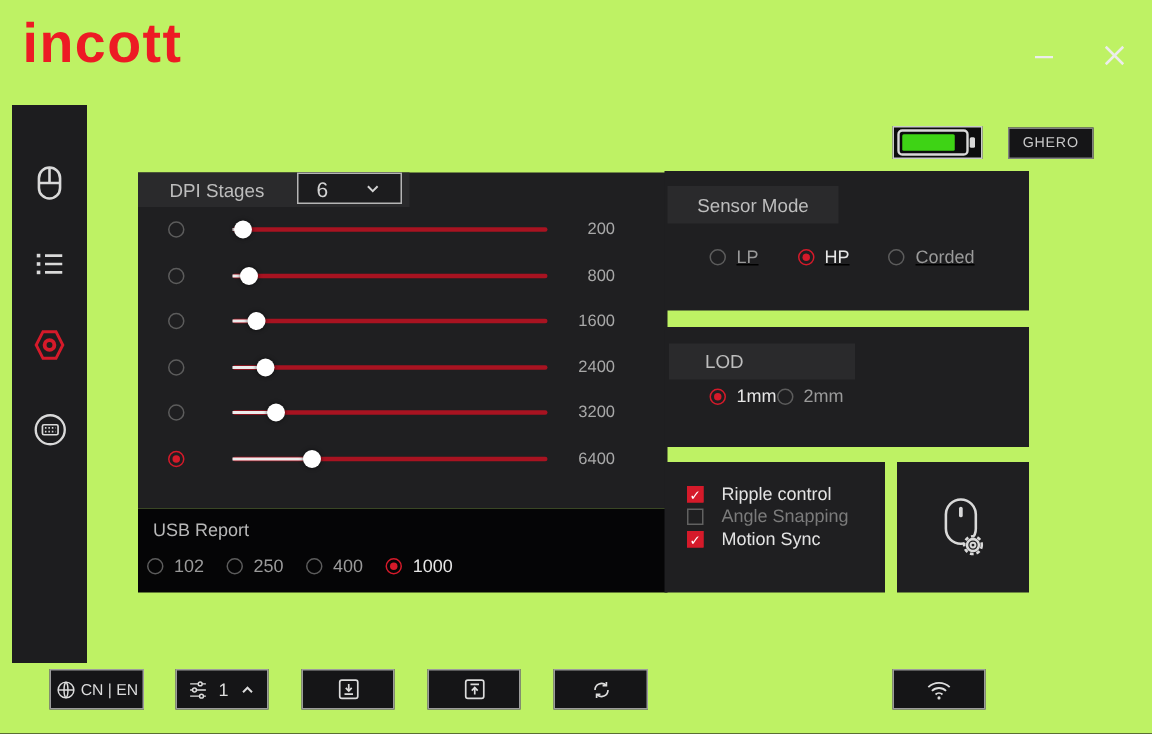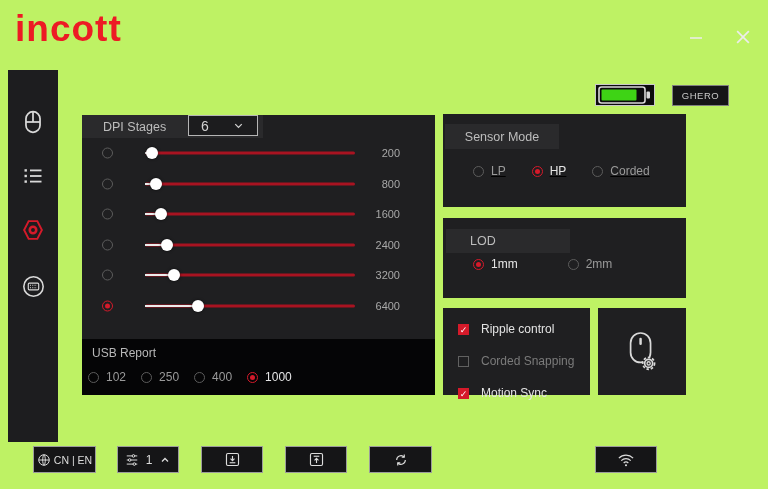--- a/index.html
+++ b/index.html
@@ -40,7 +40,7 @@
   .panel-tab{position:absolute;background:var(--tab);color:#bdbdbd;font-size:12.5px;display:flex;align-items:center;}
 
   
-  .dpi-panel{position:absolute;left:82px;top:115px;width:353px;height:280px;}
+  .dpi-panel{position:absolute;left:92px;top:115px;width:353px;height:280px;}
   .dpi-main{position:absolute;top:0;left:0;width:353px;height:224px;background:var(--panel);}
   .dpi-tab{left:0;top:0;width:181px;height:23px;padding-left:21px;}
   .dropdown{position:absolute;left:106px;top:0;width:70px;height:21px;border:1px solid #b5b5b5;display:flex;align-items:center;justify-content:space-between;padding:0 12px;color:#d2d2d2;font-size:14px;cursor:pointer;background:#1c1c1e;}

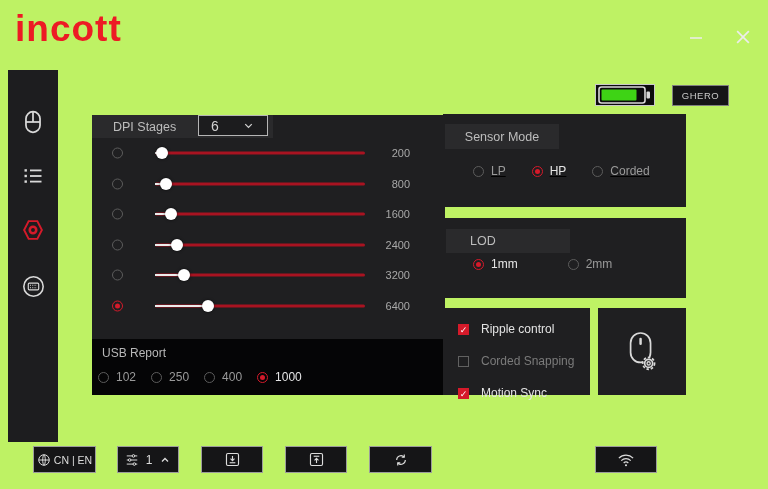--- a/index.html
+++ b/index.html
@@ -75,7 +75,7 @@
   .sensor-opts{position:absolute;left:30px;top:45px;height:24px;display:flex;gap:26px;align-items:center;text-decoration:underline;}
   .lod-panel{left:443px;top:218px;width:243px;height:80px;}
   .lod-tab{left:3px;top:11px;width:124px;height:24px;padding-left:24px;}
-  .lod-opts{position:absolute;left:30px;top:34px;height:24px;display:flex;gap:50px;align-items:center;}
+  .lod-opts{position:absolute;left:30px;top:34px;height:24px;display:flex;align-items:center;}
   .toggles-panel{left:443px;top:308px;width:147px;height:87px;}
   .toggles-list{position:absolute;left:15px;top:15px;display:flex;flex-direction:column;gap:20px;}
   .toggle{display:flex;align-items:center;gap:12px;height:12px;cursor:pointer;}

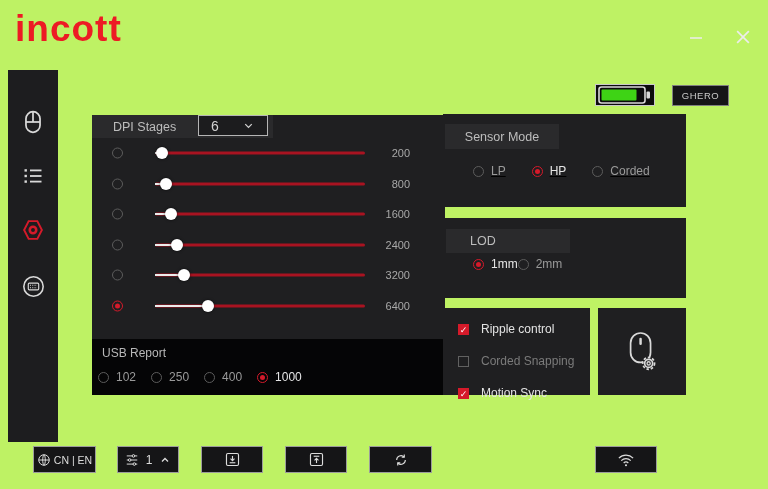--- a/index.html
+++ b/index.html
@@ -77,7 +77,7 @@
   .lod-tab{left:3px;top:11px;width:124px;height:24px;padding-left:24px;}
   .lod-opts{position:absolute;left:30px;top:34px;height:24px;display:flex;align-items:center;}
   .toggles-panel{left:443px;top:308px;width:147px;height:87px;}
-  .toggles-list{position:absolute;left:15px;top:15px;display:flex;flex-direction:column;gap:20px;}
+  .toggles-list{position:absolute;left:15px;top:15px;display:flex;flex-direction:column;gap:3px;}
   .toggle{display:flex;align-items:center;gap:12px;height:12px;cursor:pointer;}
   .toggle-label{font-size:12px;color:#7b7b7b;}
   .toggle-label.lit{color:#e3e3e3;}

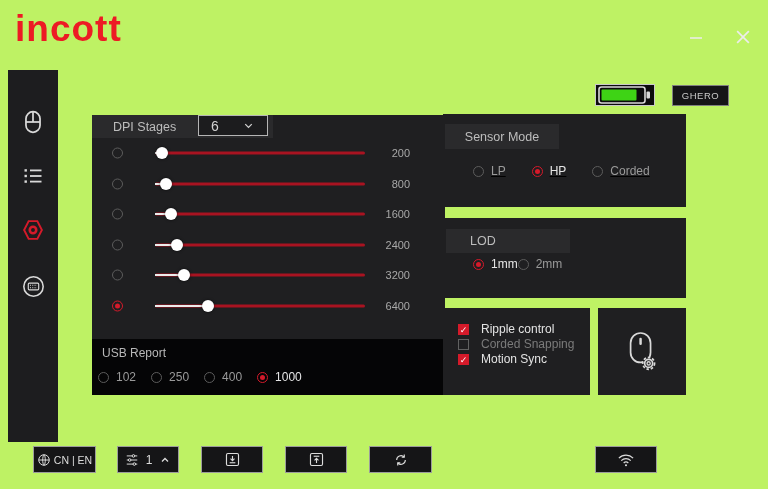--- a/index.html
+++ b/index.html
@@ -290,7 +290,7 @@
         </label>
         <label class="toggle">
           <span class="checkbox"></span>
-          <span class="toggle-label">Corded Snapping</span>
+          <span class="toggle-label">Angle Snapping</span>
         </label>
         <label class="toggle">
           <span class="checkbox on"></span>

